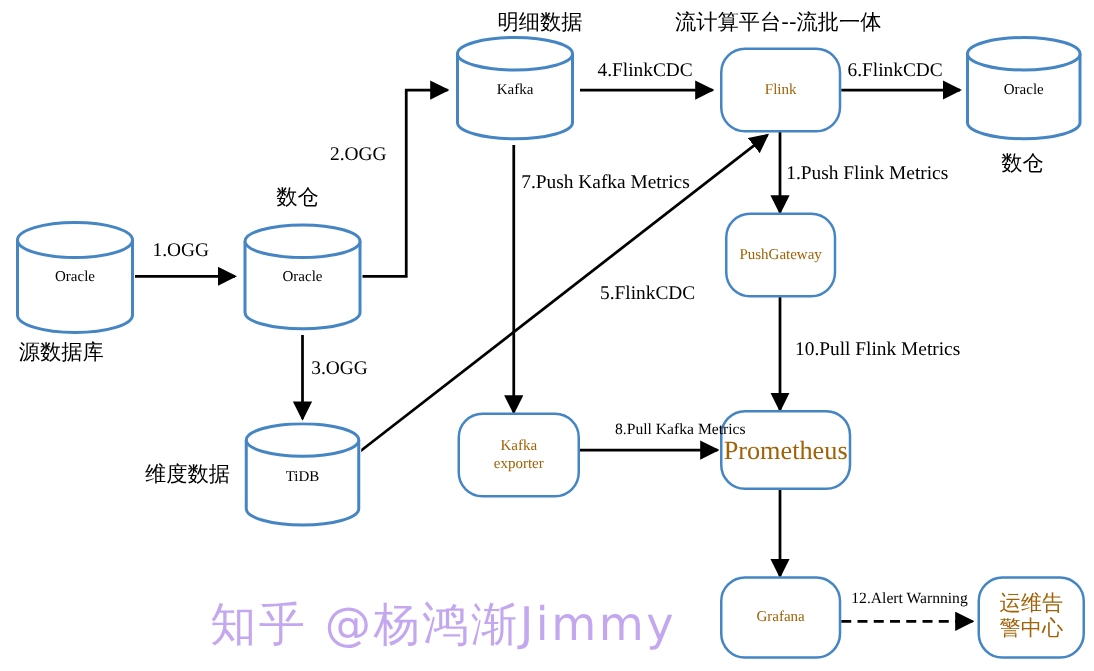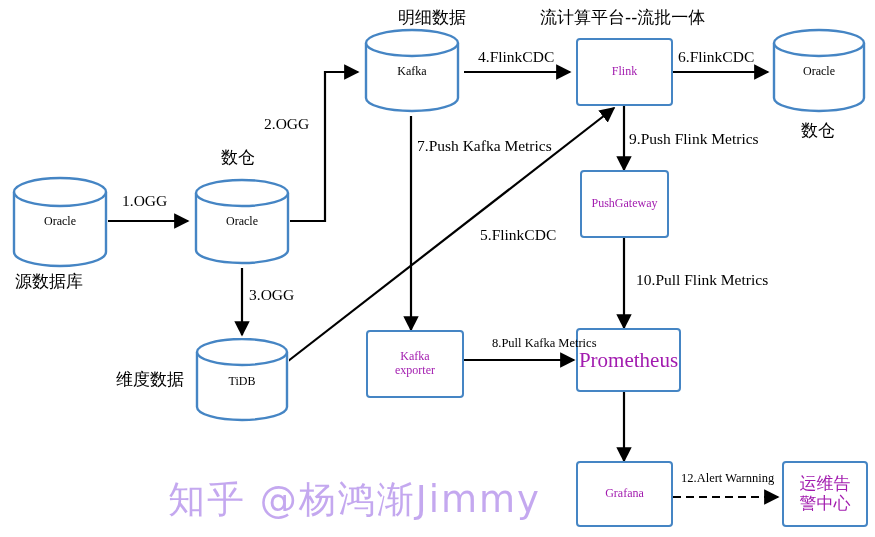--- a/index.html
+++ b/index.html
@@ -31,14 +31,14 @@
   }
   .rbox {
     border: 2px solid #4585c4;
-    border-radius: 4px;
+    border-radius: 20px;
     background: #ffffff;
     display: flex;
     align-items: center;
     justify-content: center;
     text-align: center;
     line-height: 1.15;
-    color: #a21caf;
+    color: #a16207;
   }
   .cyl {
     background: #ffffff;

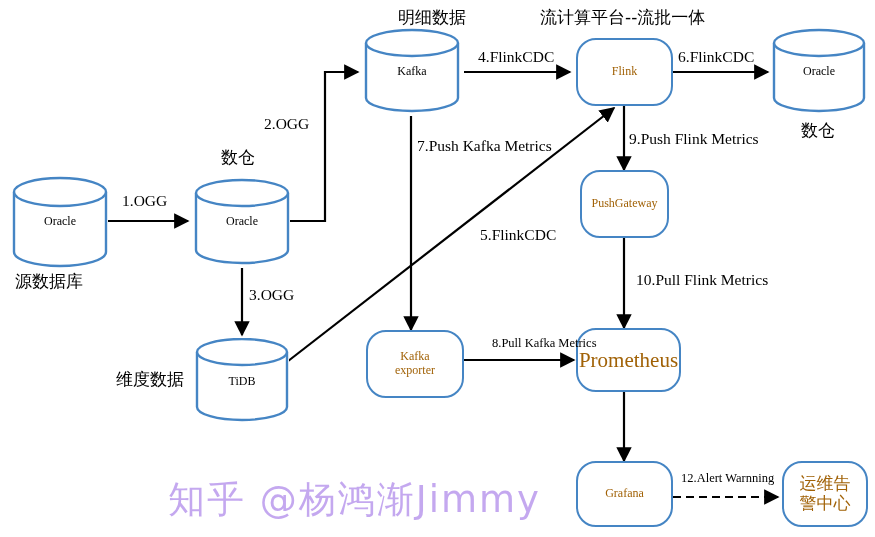--- a/index.html
+++ b/index.html
@@ -248,7 +248,7 @@
 
   <div class="txt edge-lbl-sm" style="left:464px; top:336px;padding-left:28px;">8.Pull Kafka Metrics</div>
 
-  <div class="txt edge-lbl" style="left:629px; top:130px;">9.Push Flink Metrics</div>
+  <div class="txt edge-lbl" style="left:629px; top:130px;">1.Push Flink Metrics</div>
 
   <div class="txt edge-lbl" style="left:636px; top:271px;">10.Pull Flink Metrics</div>
 

